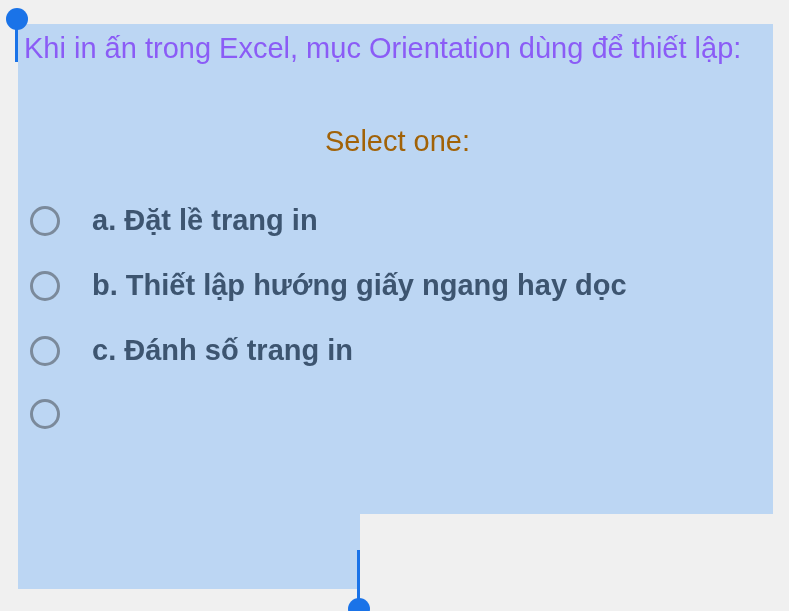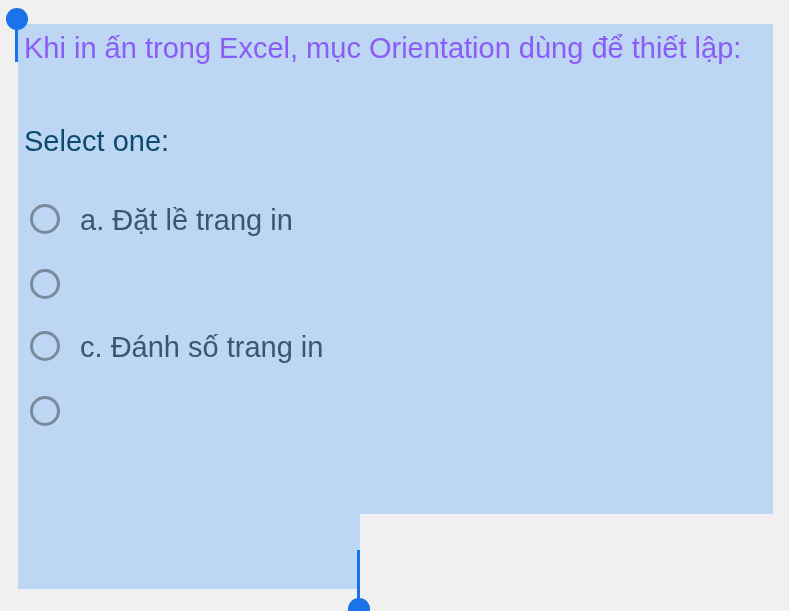--- a/index.html
+++ b/index.html
@@ -48,8 +48,9 @@
     position: relative;
     z-index: 1;
     font-size: 29px;
-    color: #0c4a6e;
+    color: #a16207;
     padding: 52px 0 0 6px;
+    text-align: center;
   }
   .options {
     position: relative;

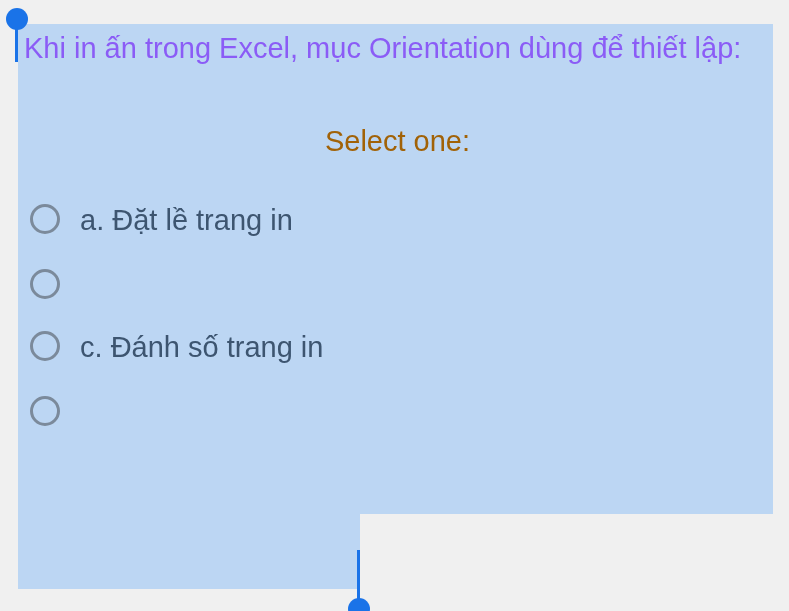--- a/index.html
+++ b/index.html
@@ -59,9 +59,10 @@
   }
   .option-row {
     display: flex;
-    align-items: flex-start;
-    gap: 20px;
+    align-items: center;
+    gap: 32px;
     padding: 16px 0;
+    font-weight: bold;
   }
   .radio-btn {
     width: 30px;

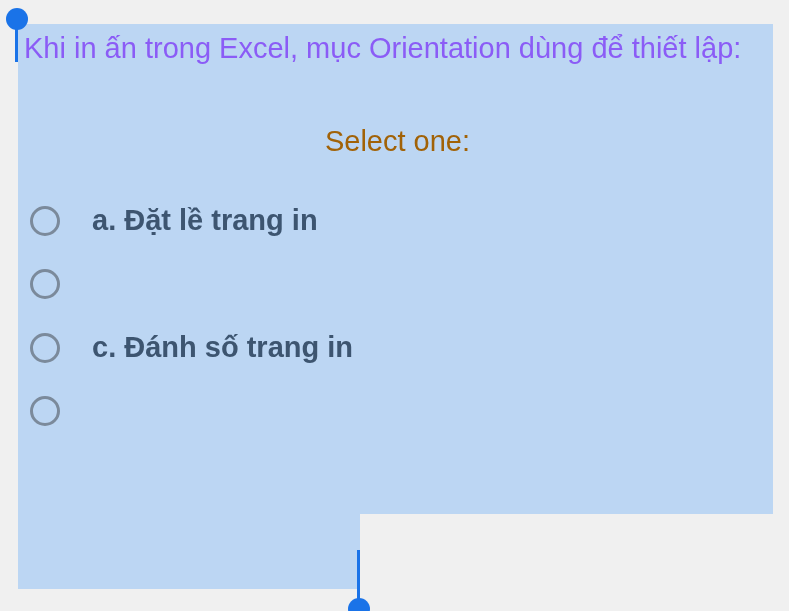--- a/index.html
+++ b/index.html
@@ -153,6 +153,9 @@
 
     <div class="option-row">
       <div class="radio-btn"></div>
+      <div class="option-label">
+        <span>b.</span> <span>Thiết lập hướng giấy ngang hay dọc</span>
+      </div>
     </div>
 
     <div class="option-row">

